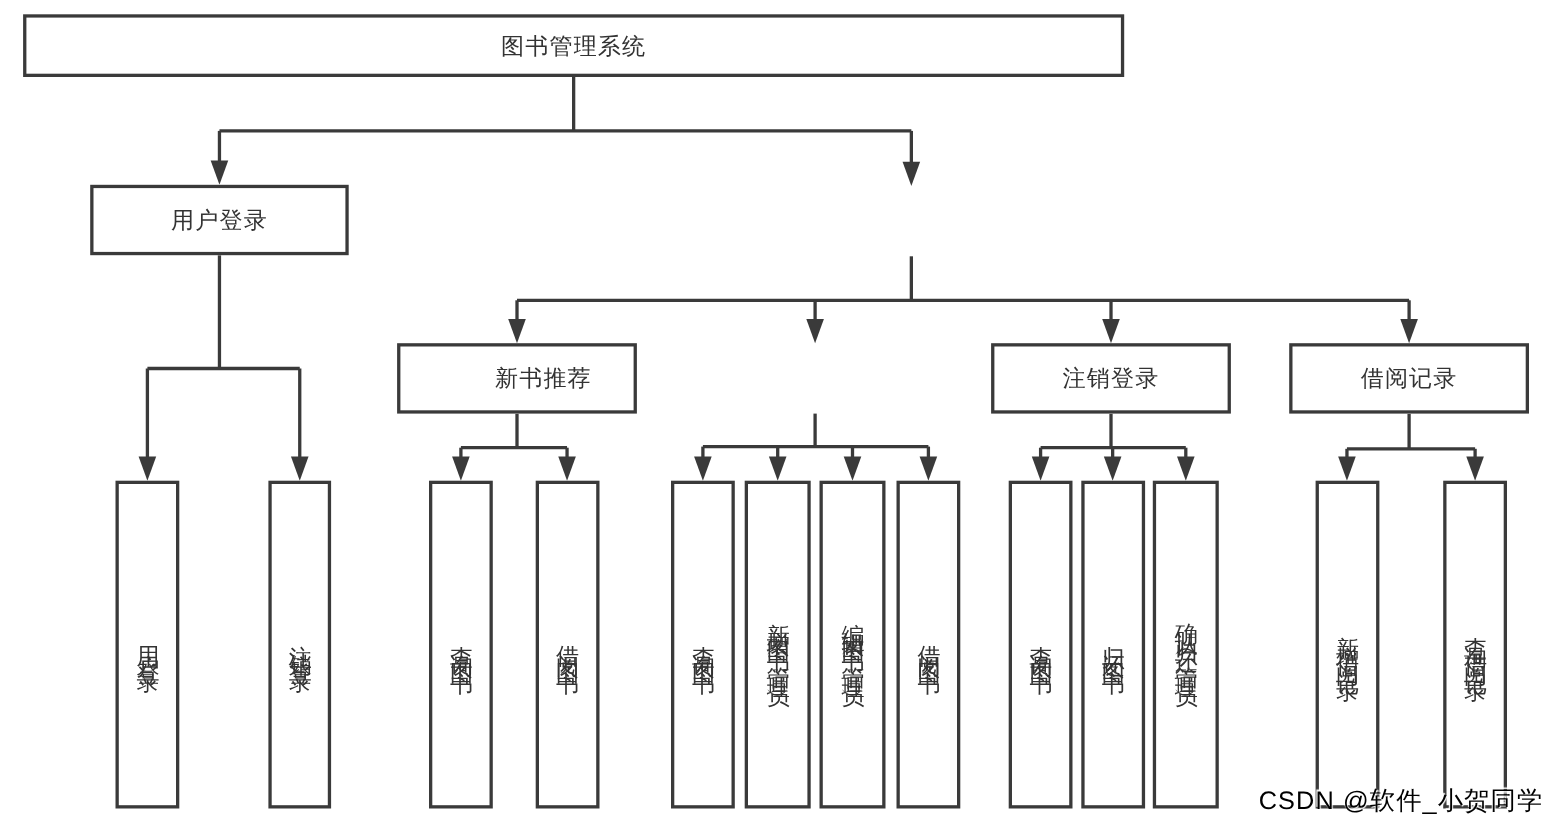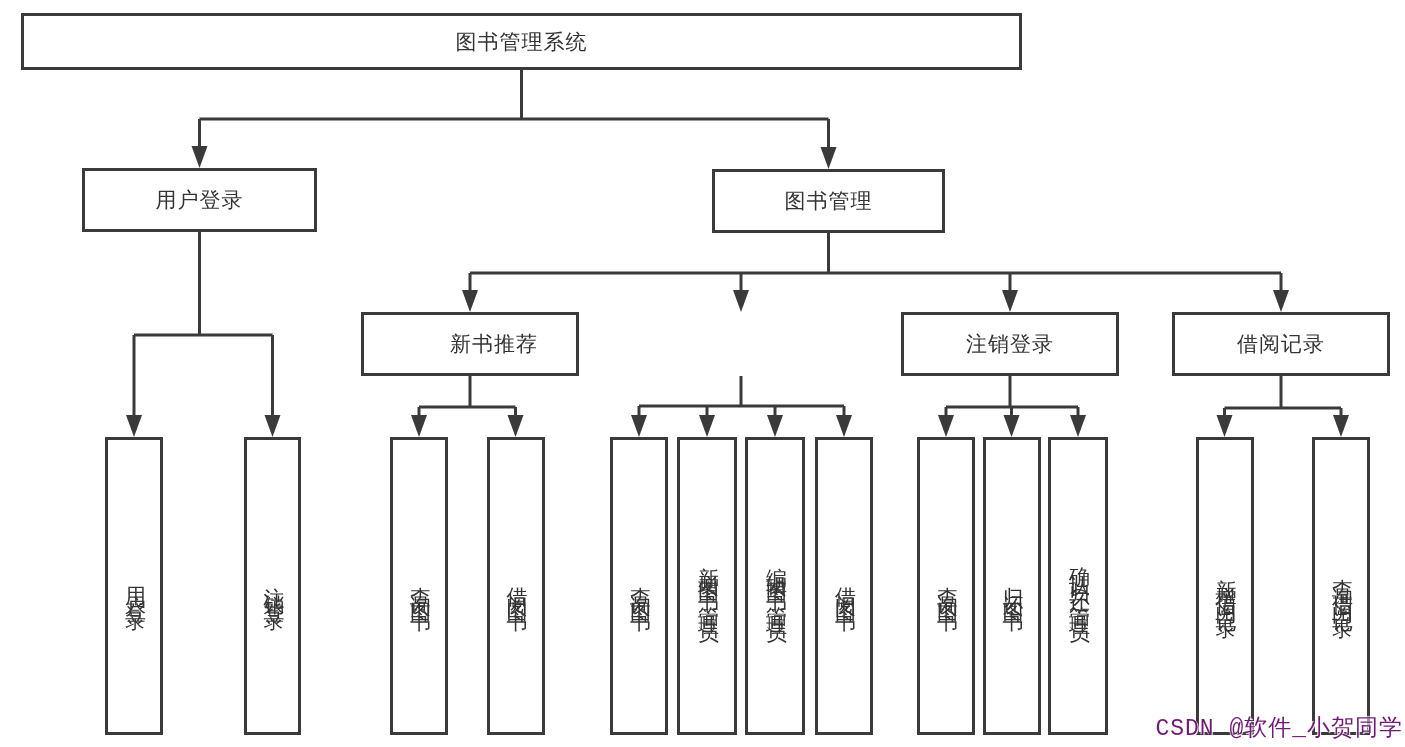--- a/index.html
+++ b/index.html
@@ -5,7 +5,7 @@
   html,body { margin:0; padding:0; background:#ffffff; }
   #stage {
     position:relative; width:1405px; height:747px; background:#ffffff;
-    font-family:Liberation Mono, monospace; overflow:hidden;
+    font-family:Liberation Sans, sans-serif; overflow:hidden;
   }
   #wires { position:absolute; left:0; top:0; width:1405px; height:747px; }
   .box {

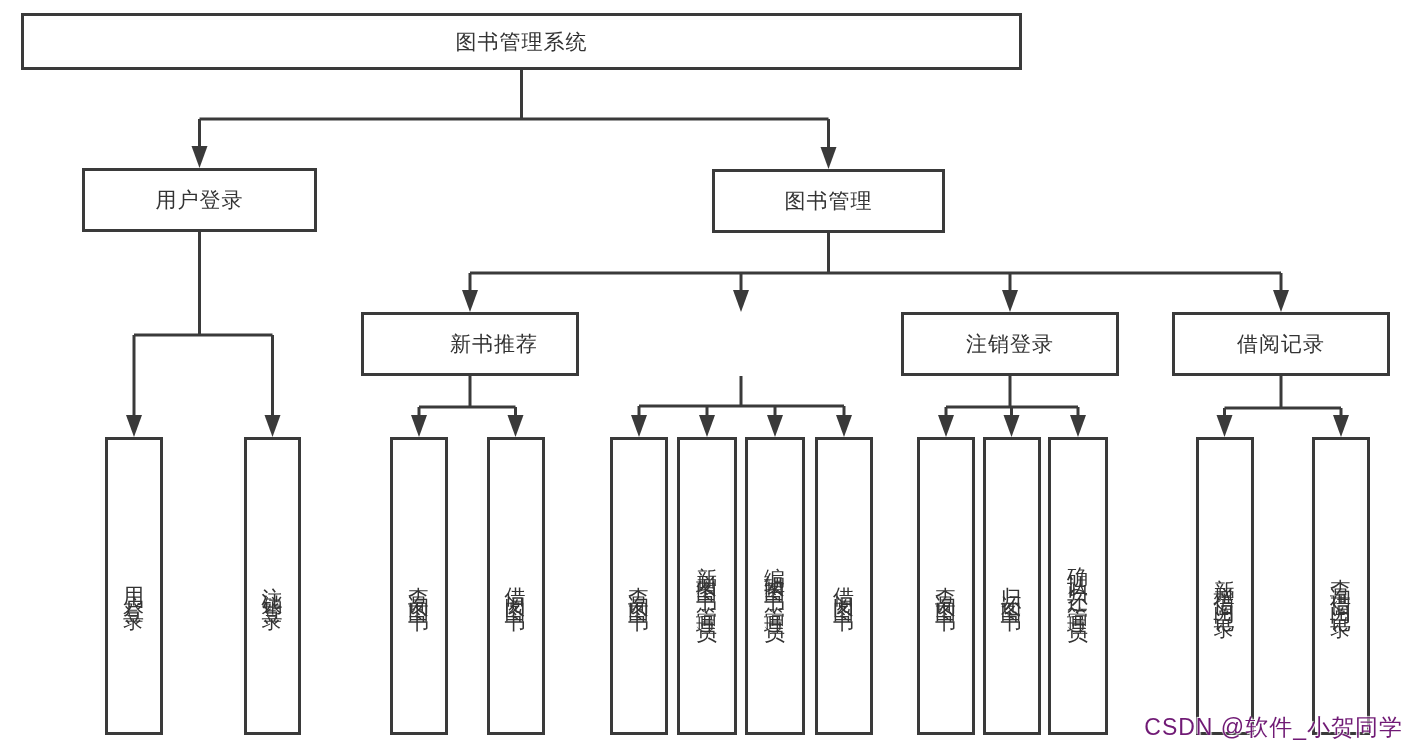--- a/index.html
+++ b/index.html
@@ -133,9 +133,6 @@
   <div class="box b-login">
     <span>用户登录</span>
   </div>
-  <div class="box b-mgmt">
-    <span>图书管理</span>
-  </div>
 
   <div class="box b-l3 b-new">
     <span>新书推荐</span>

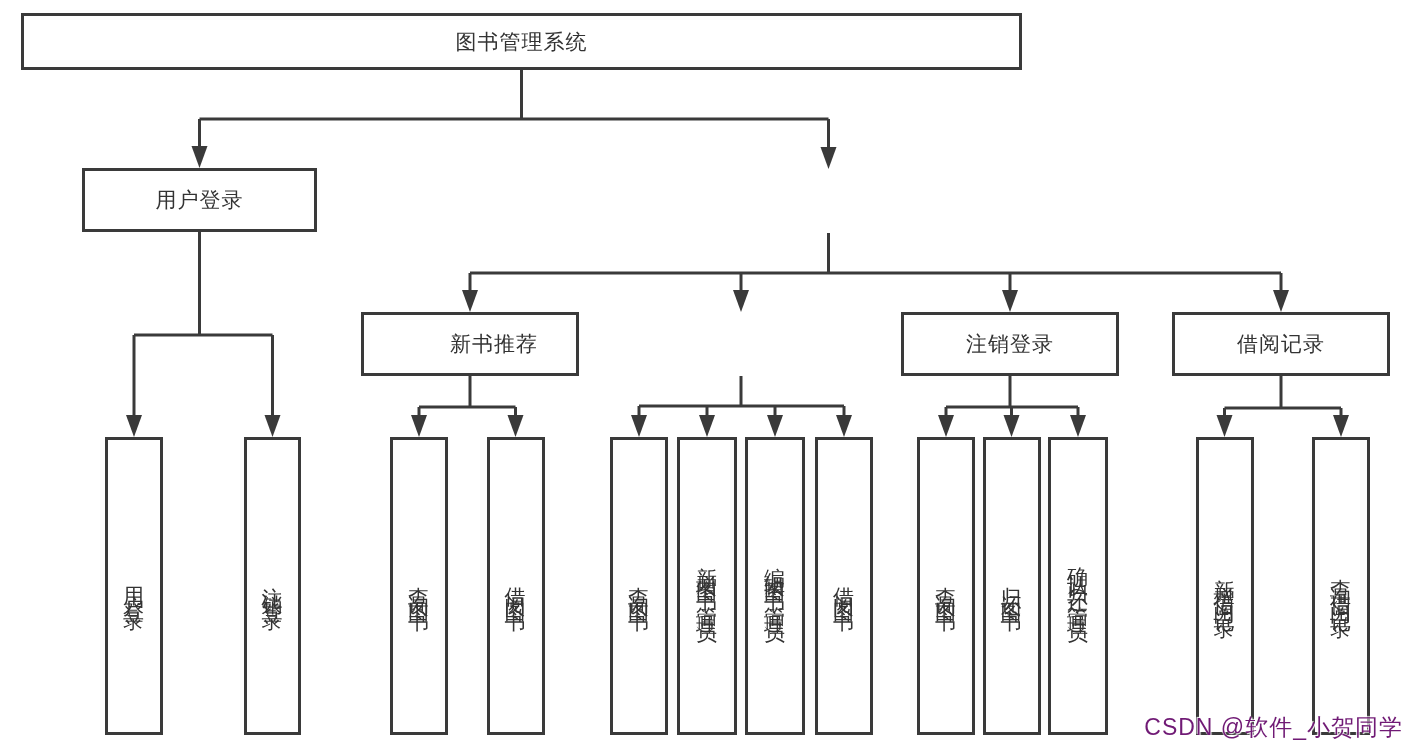--- a/index.html
+++ b/index.html
@@ -47,7 +47,7 @@
   .lf-1312 { left:1312px; }
   #watermark {
     position:absolute; right:2px; bottom:4px;
-    font-size:23px; color:#701a75; letter-spacing:1px;
+    font-size:23px; color:#000000; letter-spacing:1px;
     text-shadow:1px 1px 1px #ffffff, -1px -1px 1px #ffffff;
     white-space:nowrap;
   }

